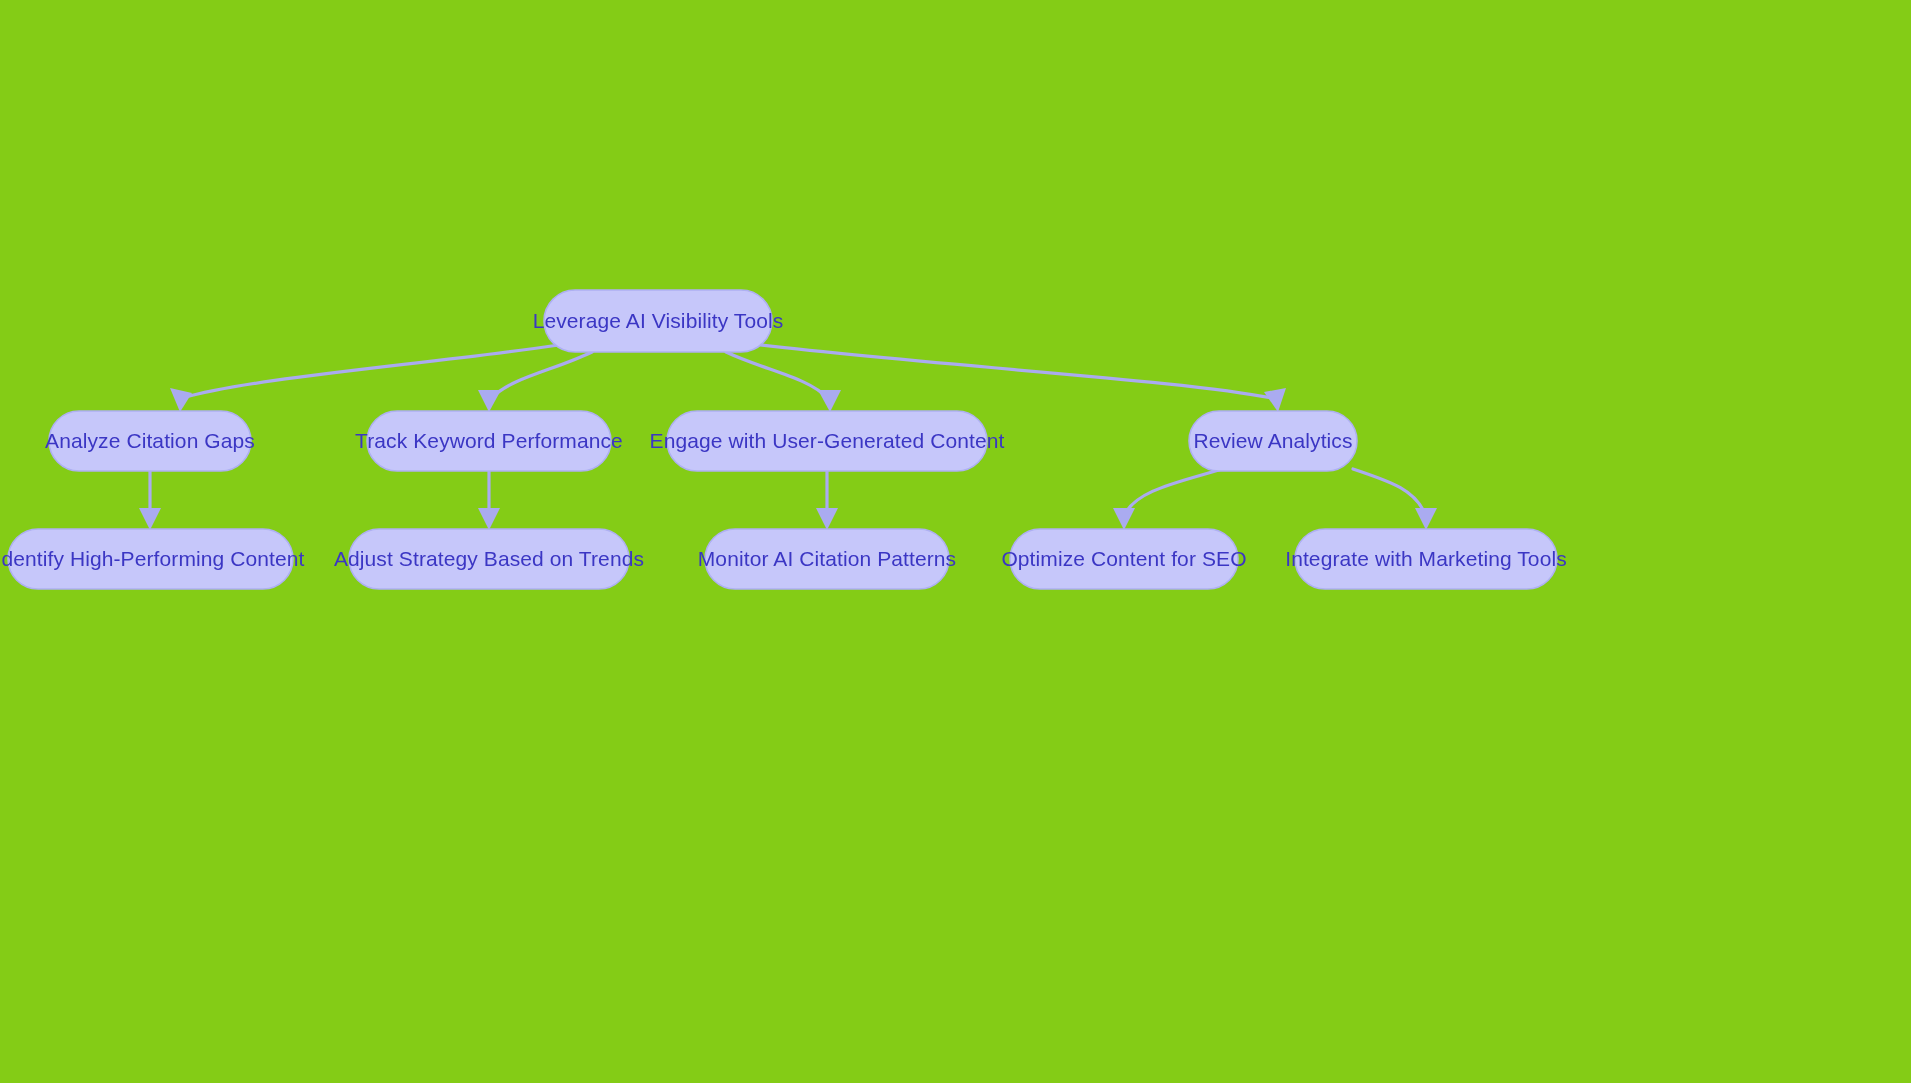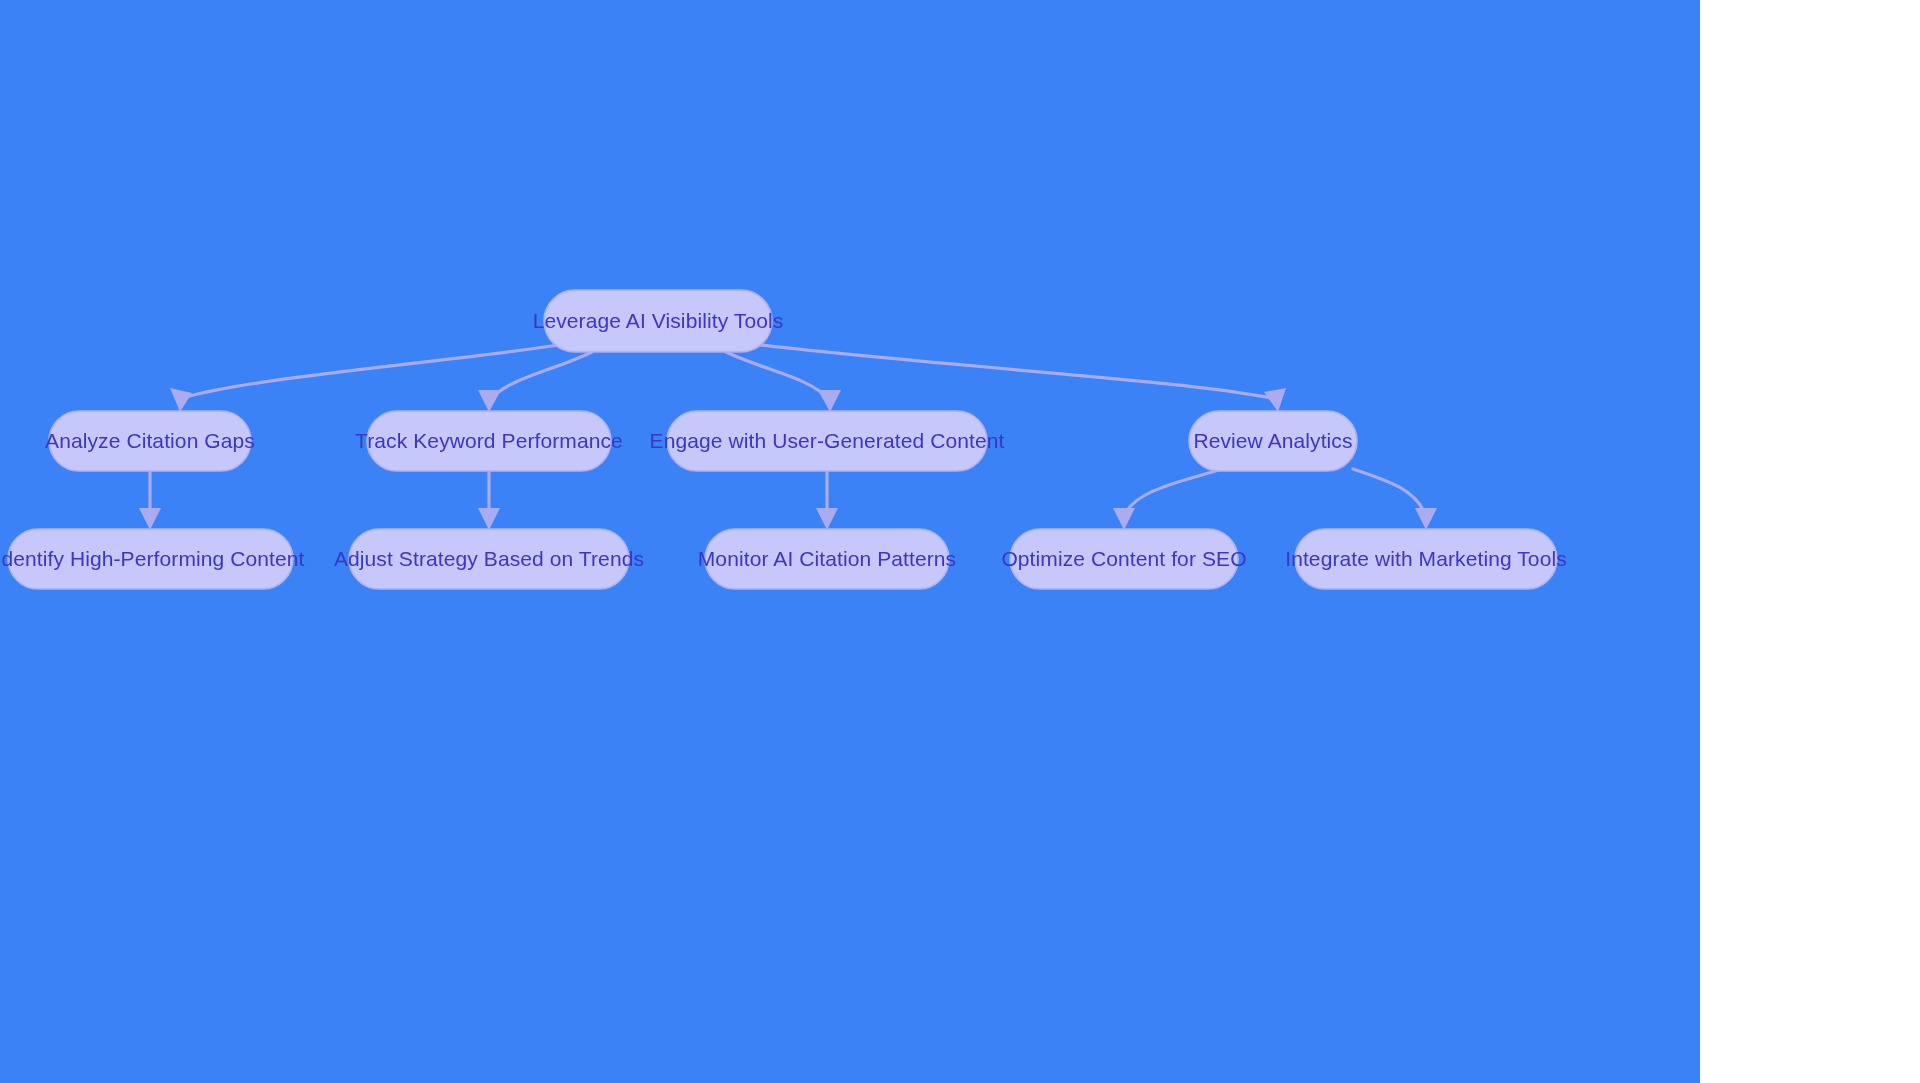--- a/index.html
+++ b/index.html
@@ -15,9 +15,9 @@
   }
   #flowchart-root {
     position: relative;
-    width: 1700px;
+    width: 1911px;
     height: 1083px;
-    background: #3b82f6;
+    background: #84cc16;
     text-align: center;
   }
   svg.chart-surface {

